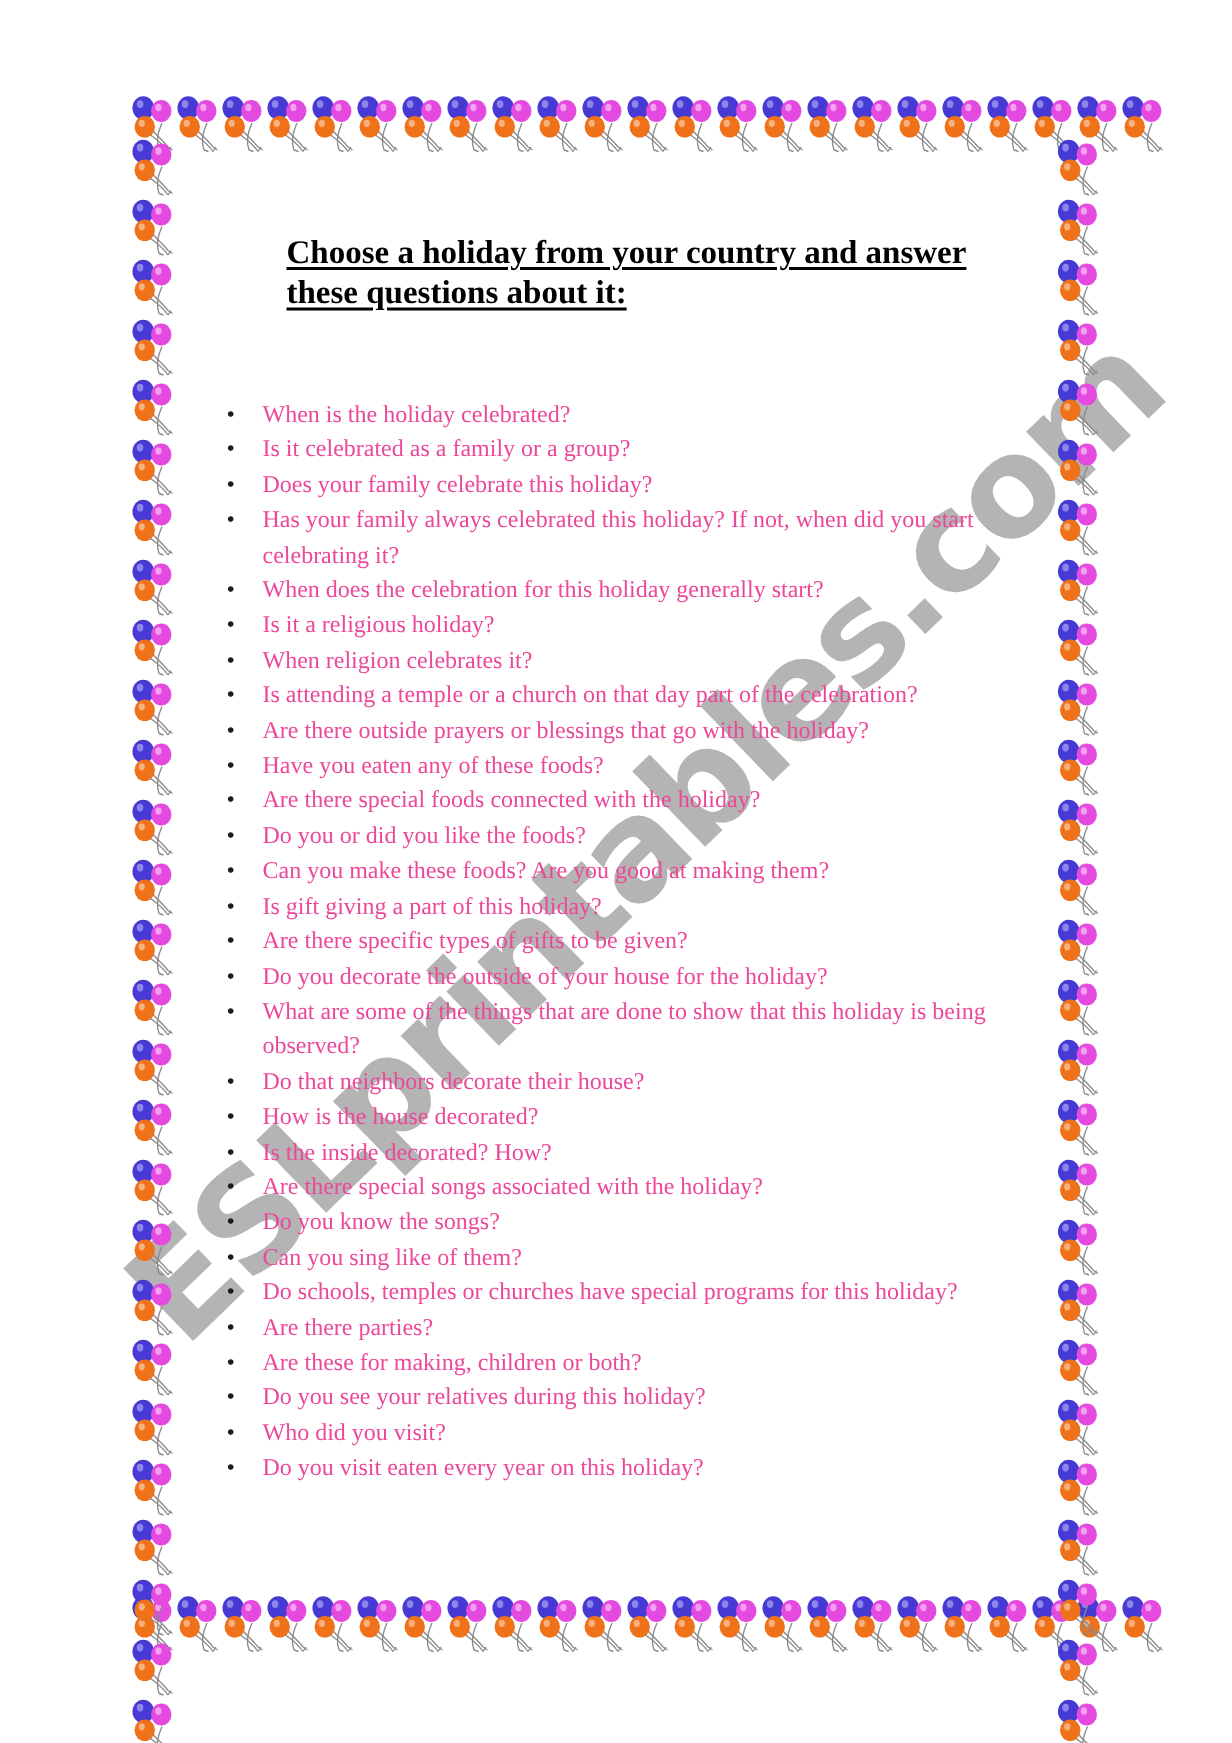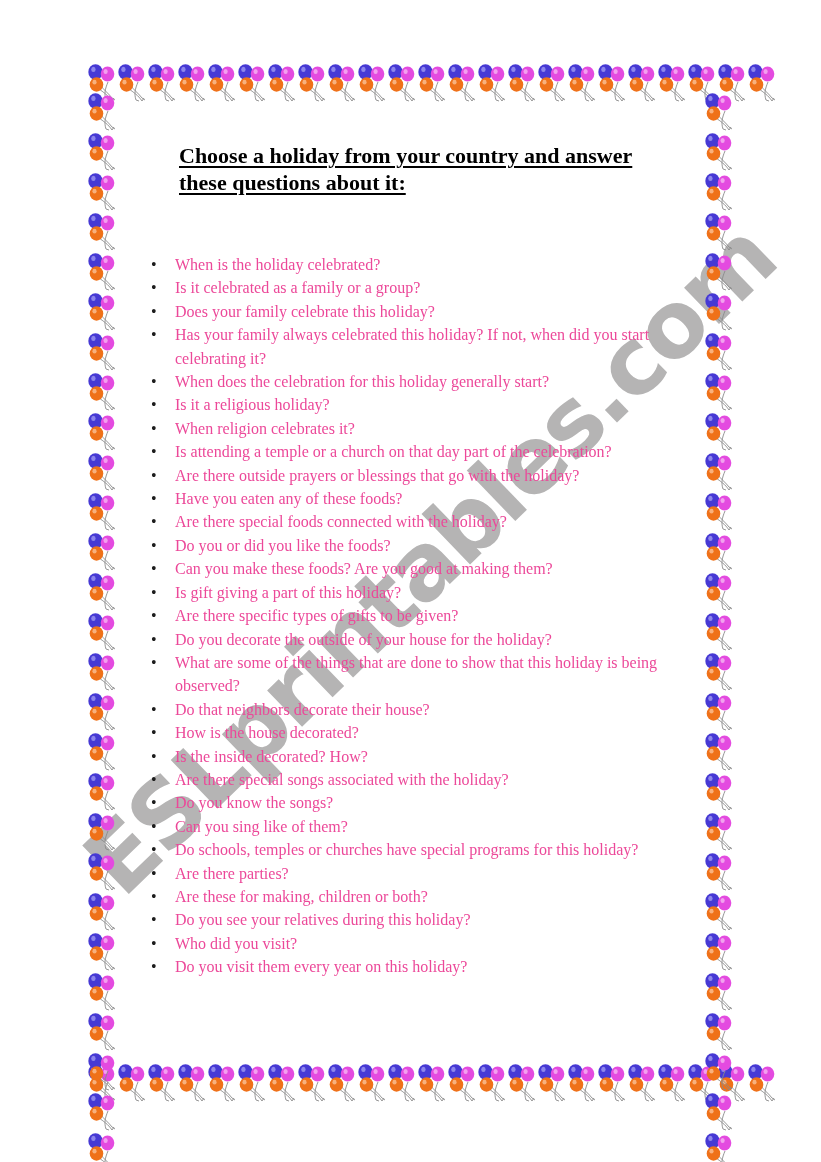--- a/index.html
+++ b/index.html
@@ -50,7 +50,7 @@
     z-index: 3;
   }
   .title {
-    margin: 4px;
+    margin: 16px;
     width: 500px;
     font-size: 22px;
     line-height: 27px;

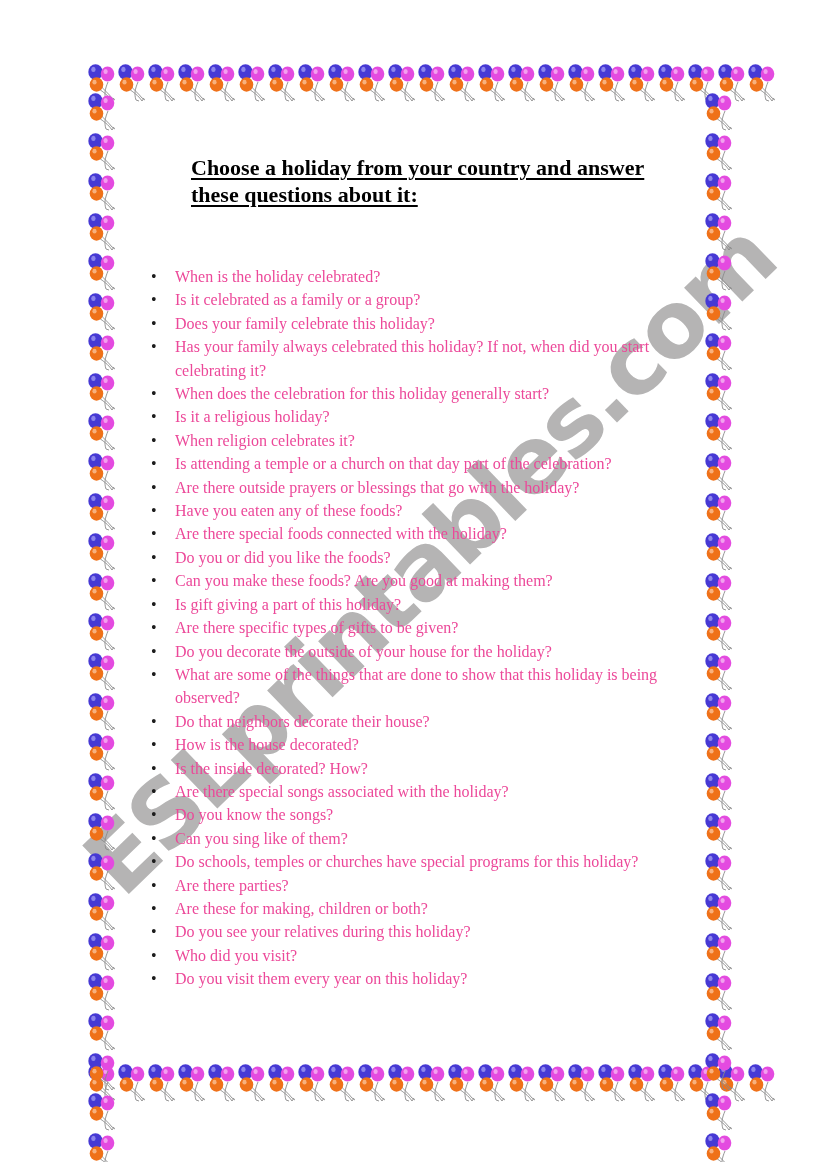--- a/index.html
+++ b/index.html
@@ -2023,7 +2023,7 @@
         <li>Are these for making, children or both?</li>
         <li>Do you see your relatives during this holiday?</li>
         <li>Who did you visit?</li>
-        <li>Do you visit them every year on this holiday?</li>
+        <li>Do you visit eaten every year on this holiday?</li>
       </ul>
   </div>
 

